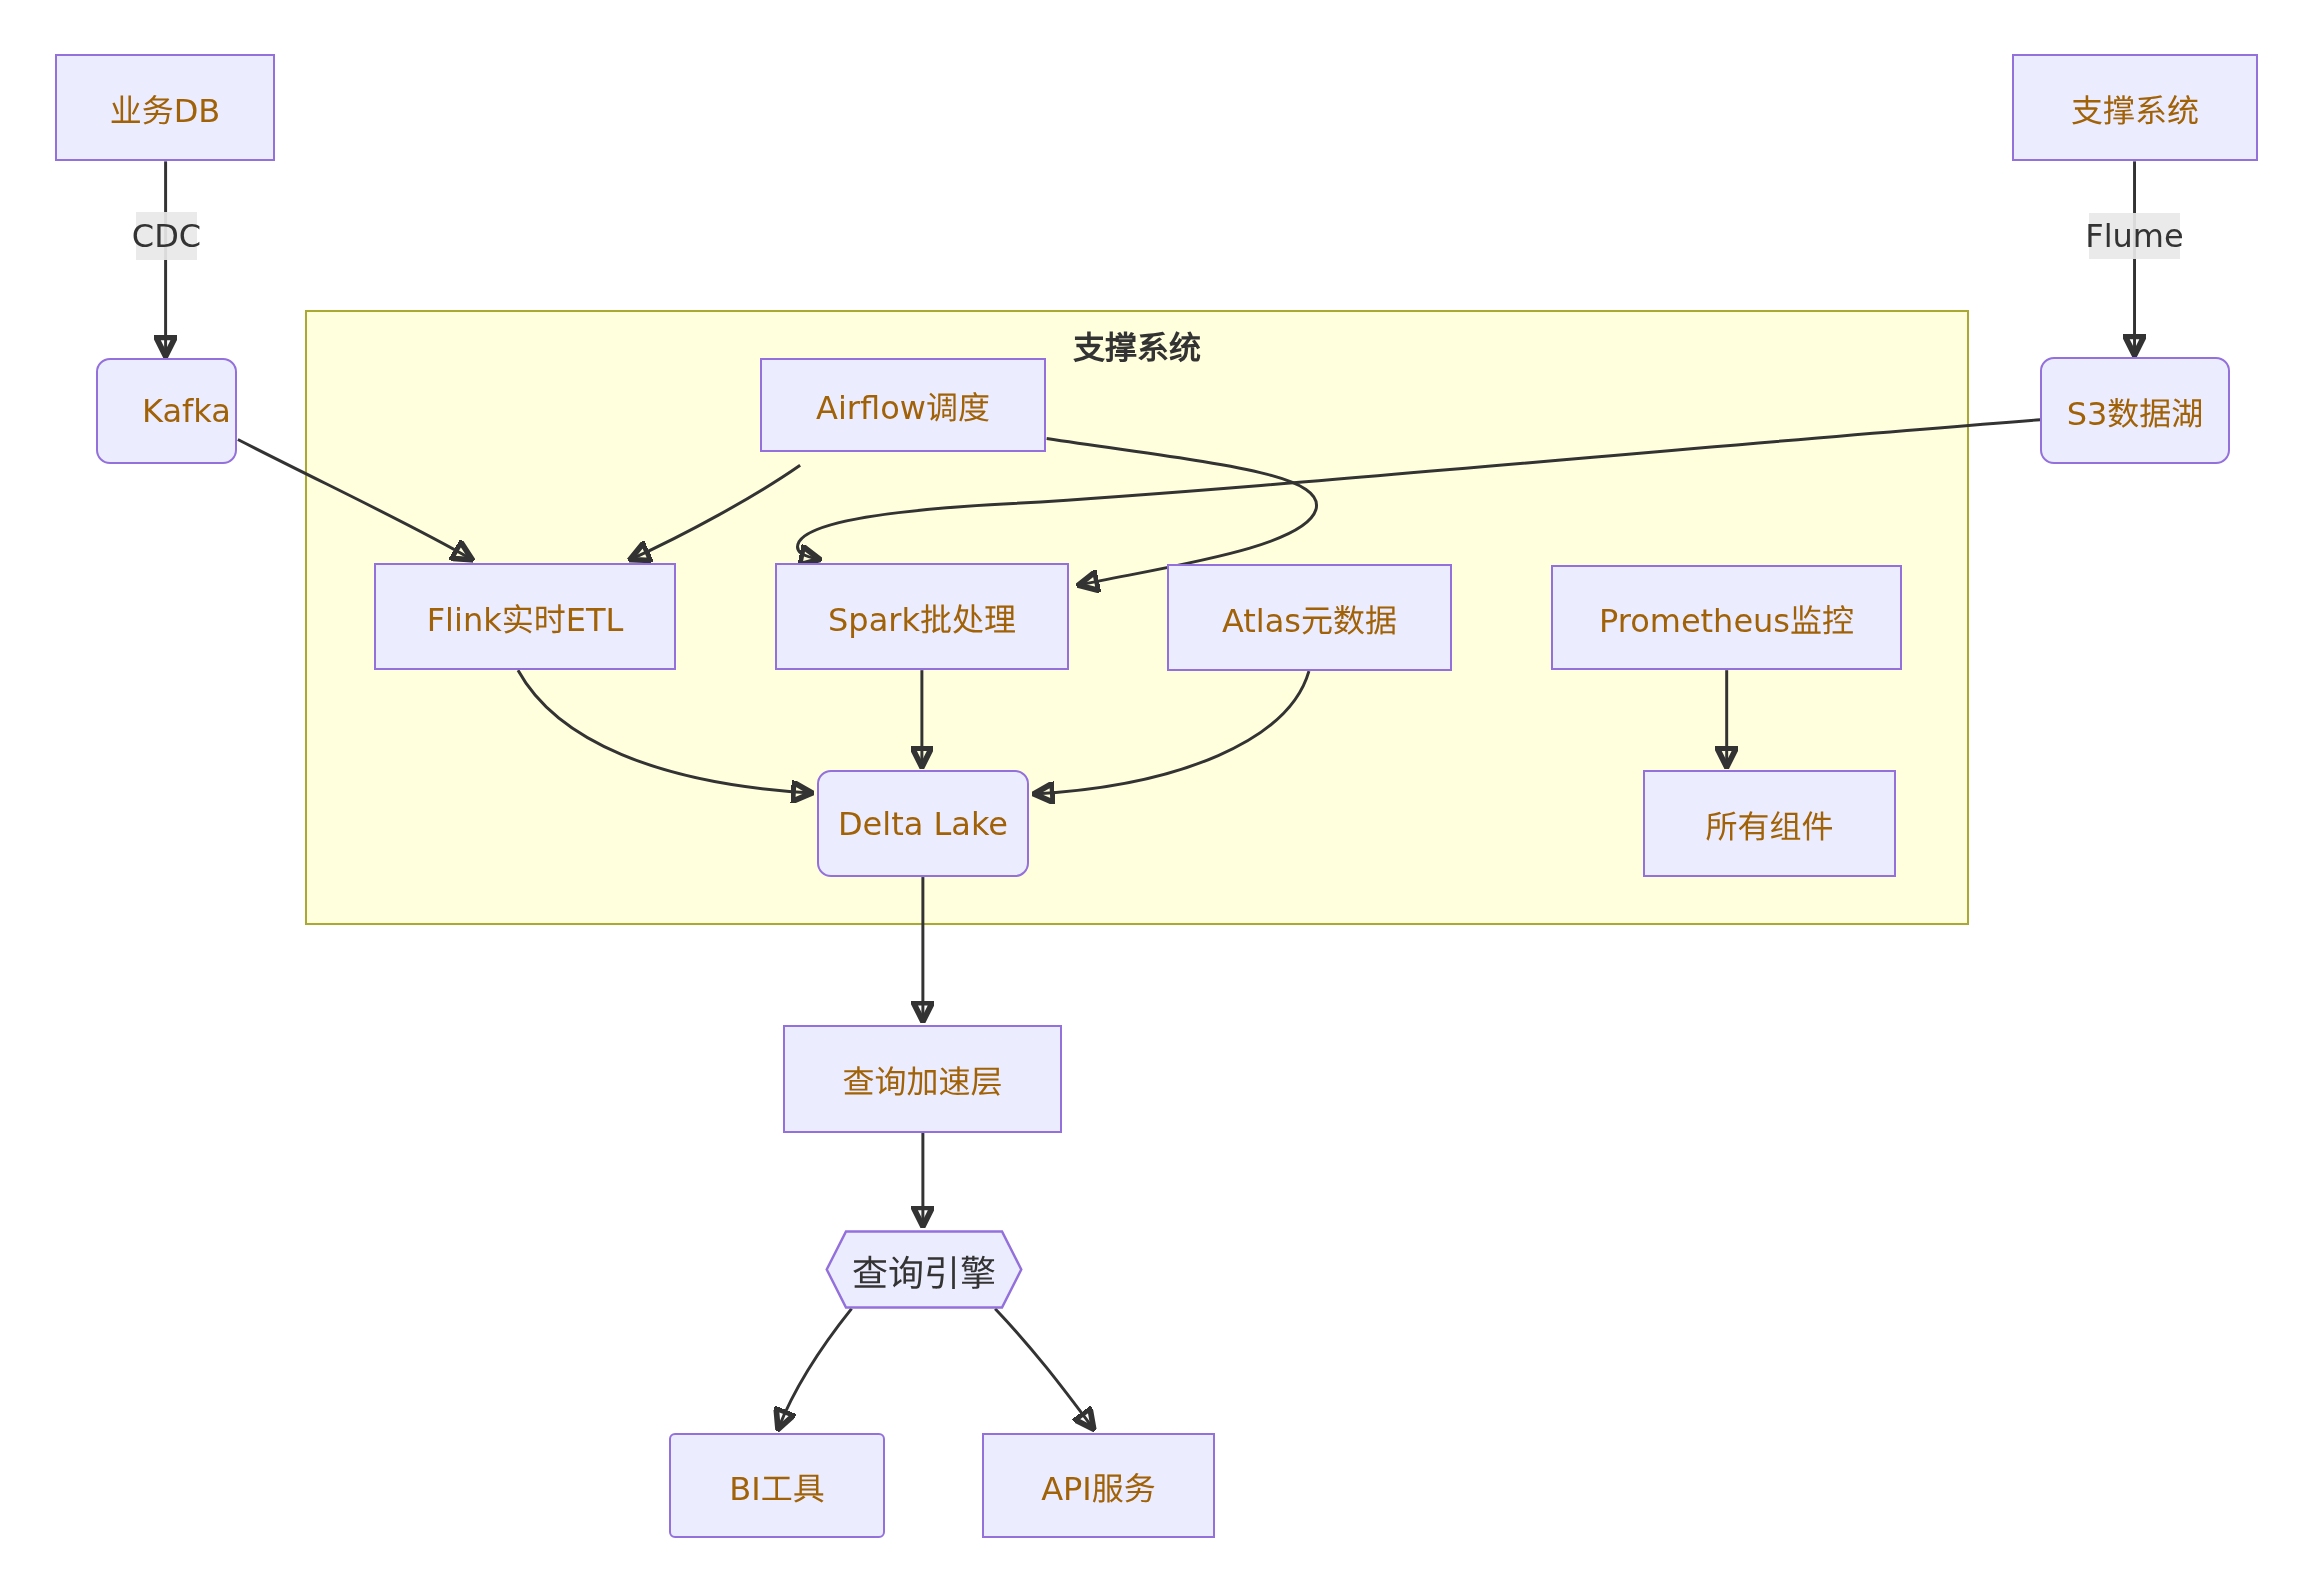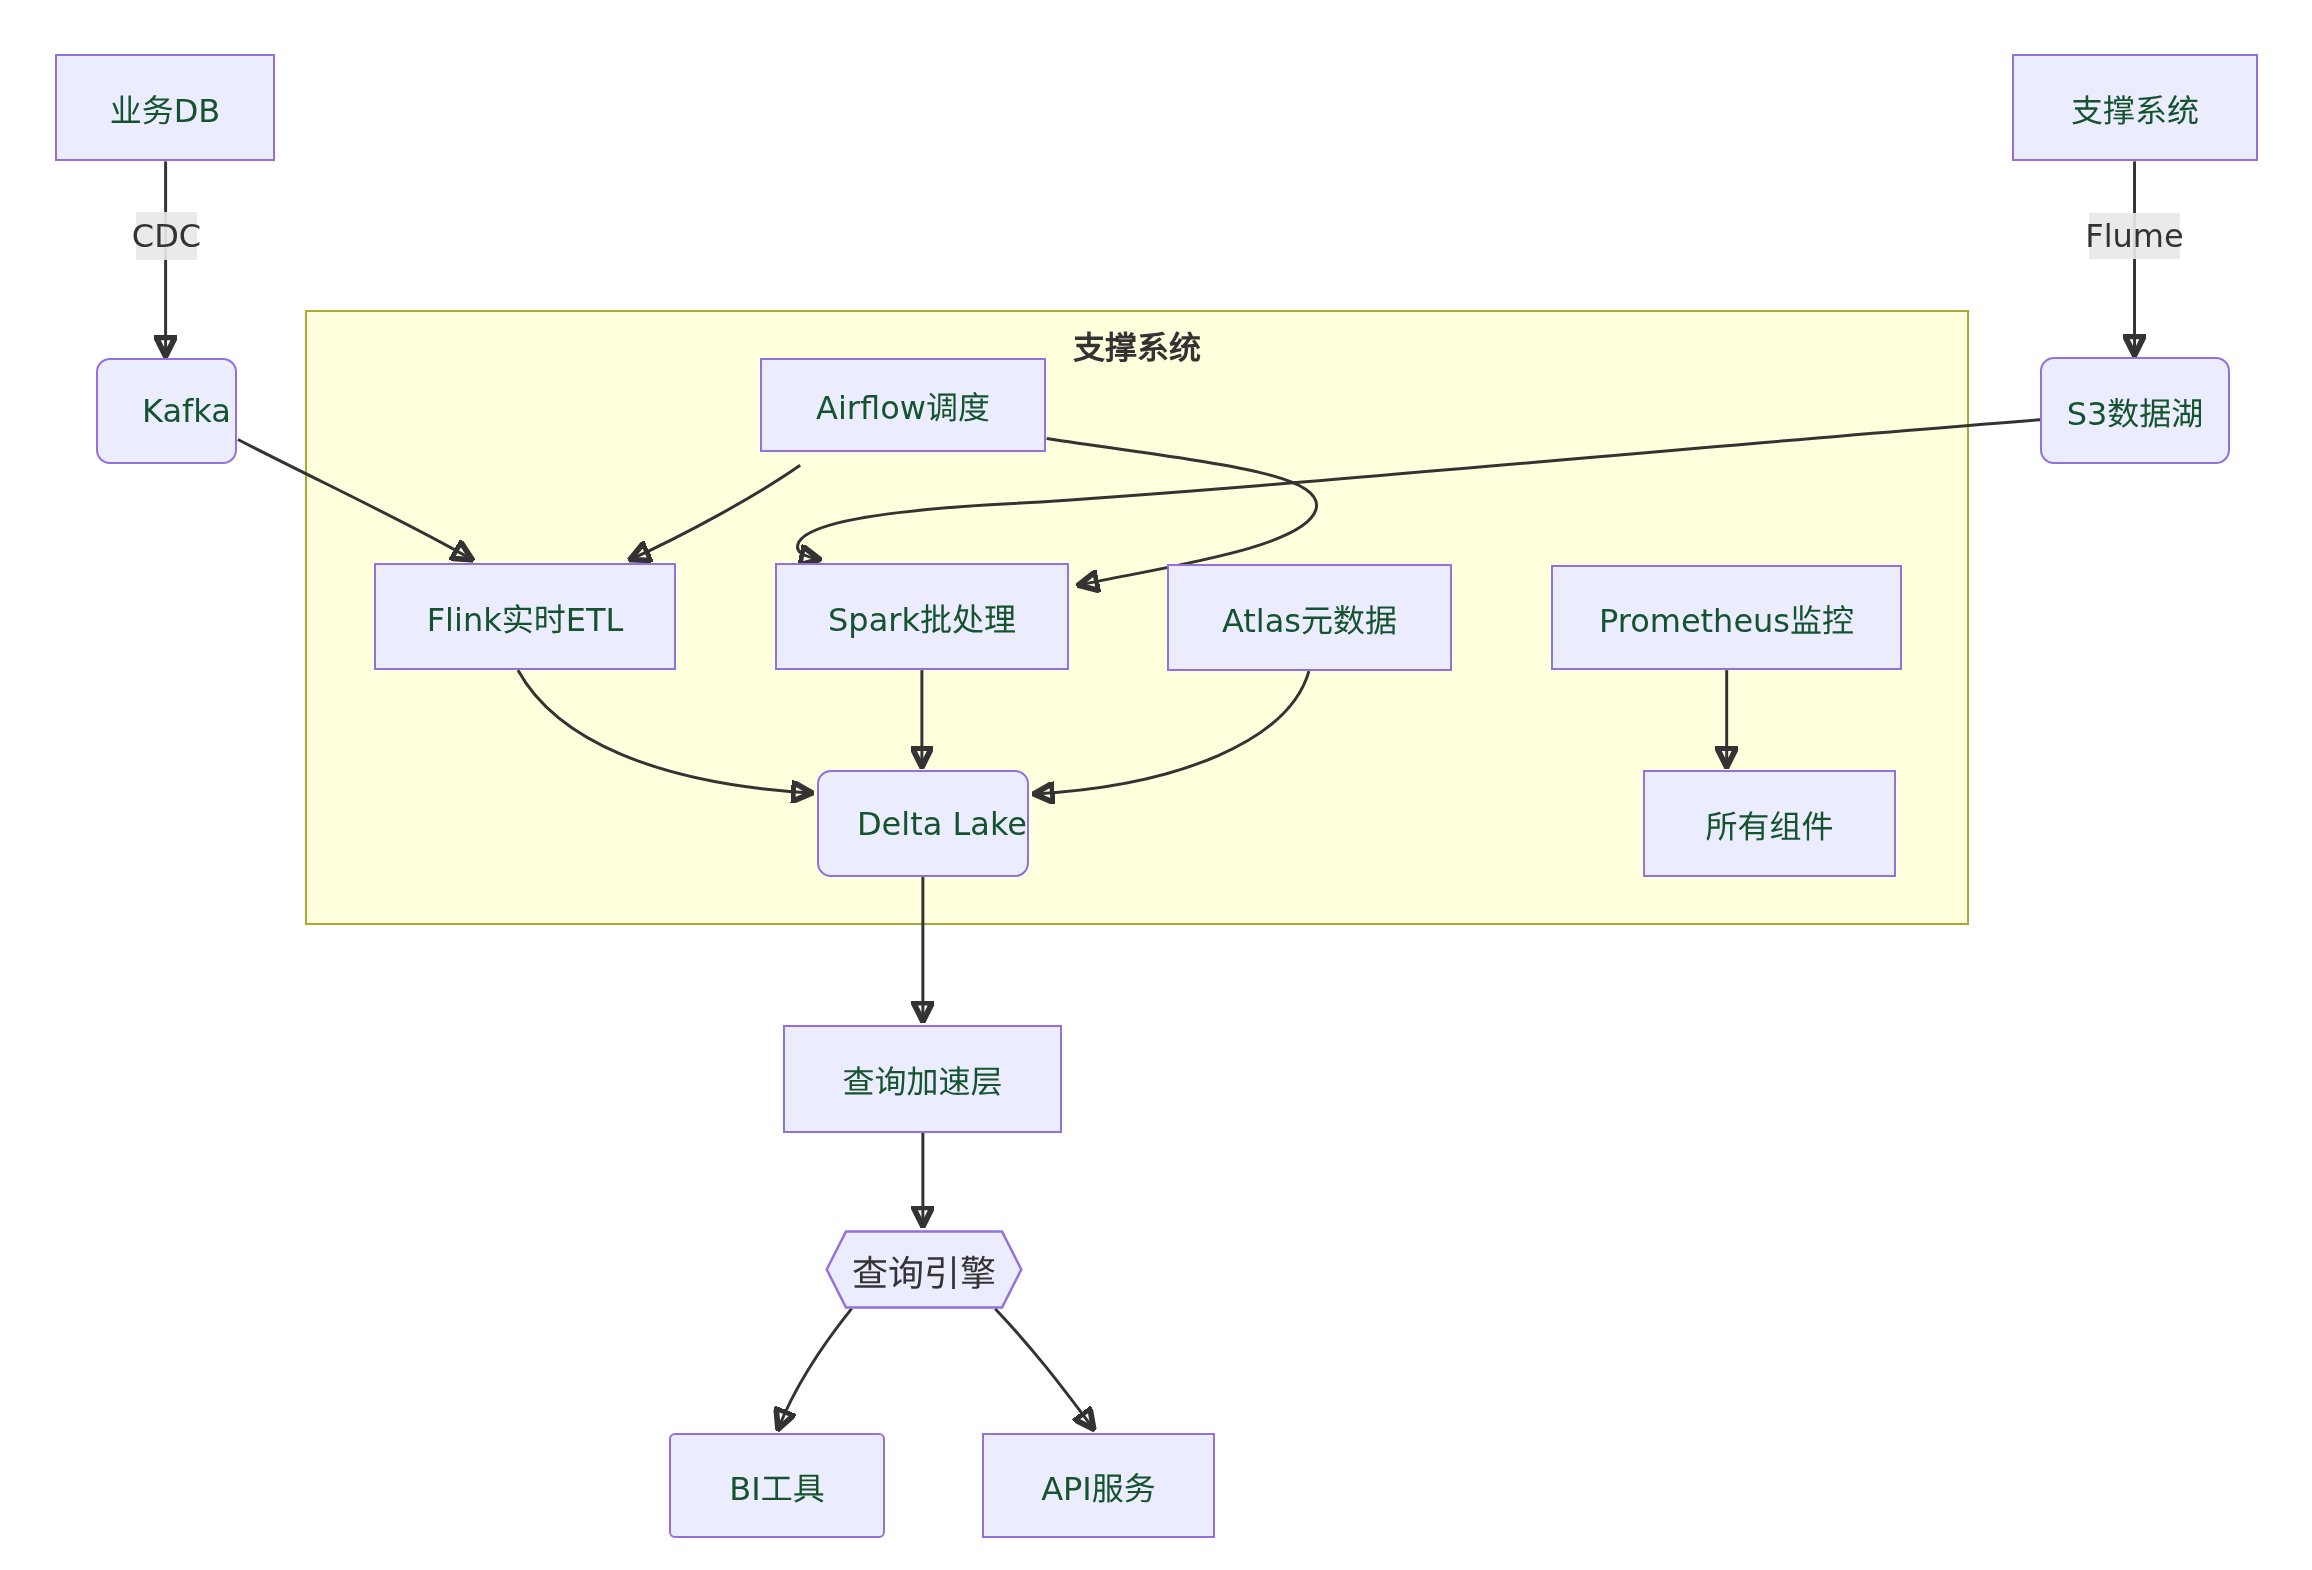--- a/index.html
+++ b/index.html
@@ -19,7 +19,7 @@
   .node{
     position:absolute;background:#ECECFF;border:2.5px solid #9370DB;box-sizing:border-box;
     display:flex;align-items:center;justify-content:center;
-    font-size:32px;color:#14532d;z-index:3;white-space:nowrap;
+    font-size:32px;color:#a16207;z-index:3;white-space:nowrap;
   }
   .rounded{border-radius:14px;}
   .hex-node{

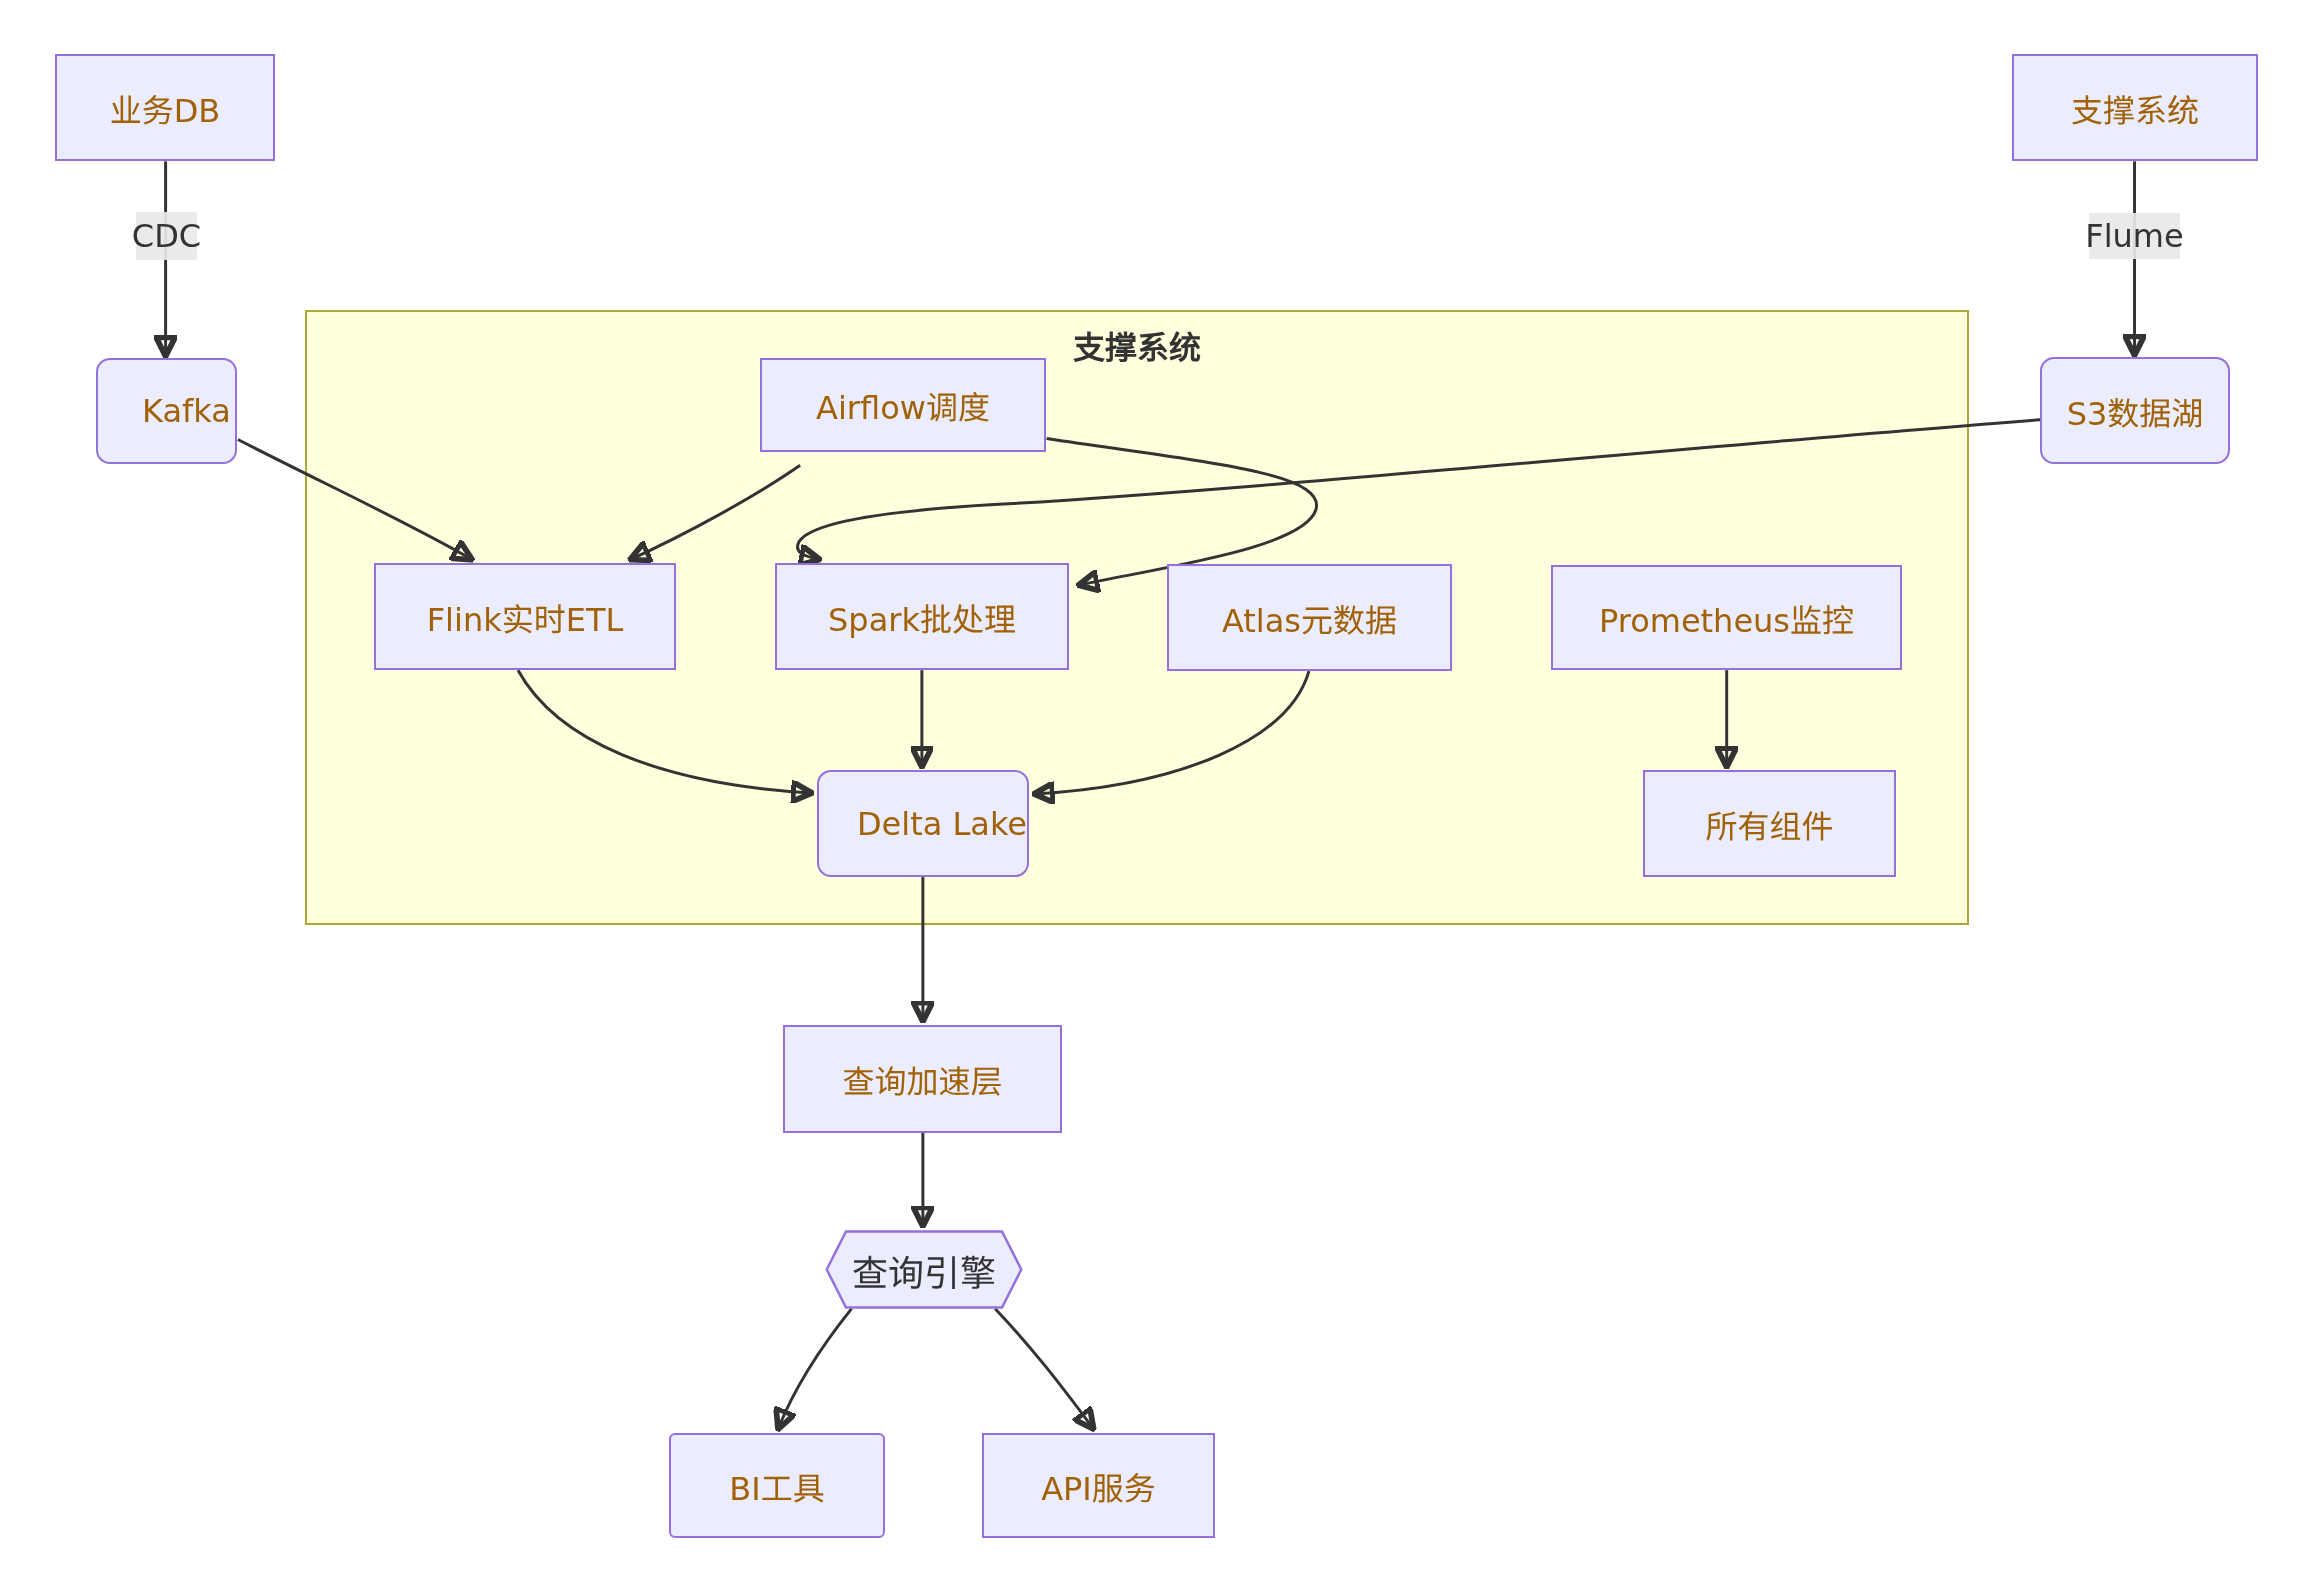--- a/index.html
+++ b/index.html
@@ -101,7 +101,7 @@
     <span>Prometheus监控</span>
   </div>
 
-  <div class="node rounded" style="left:817px;top:770px;width:212px;height:107px;justify-content:flex-end;">
+  <div class="node rounded" style="left:817px;top:770px;width:212px;height:107px;">
     <span>Delta Lake</span>
   </div>
 

